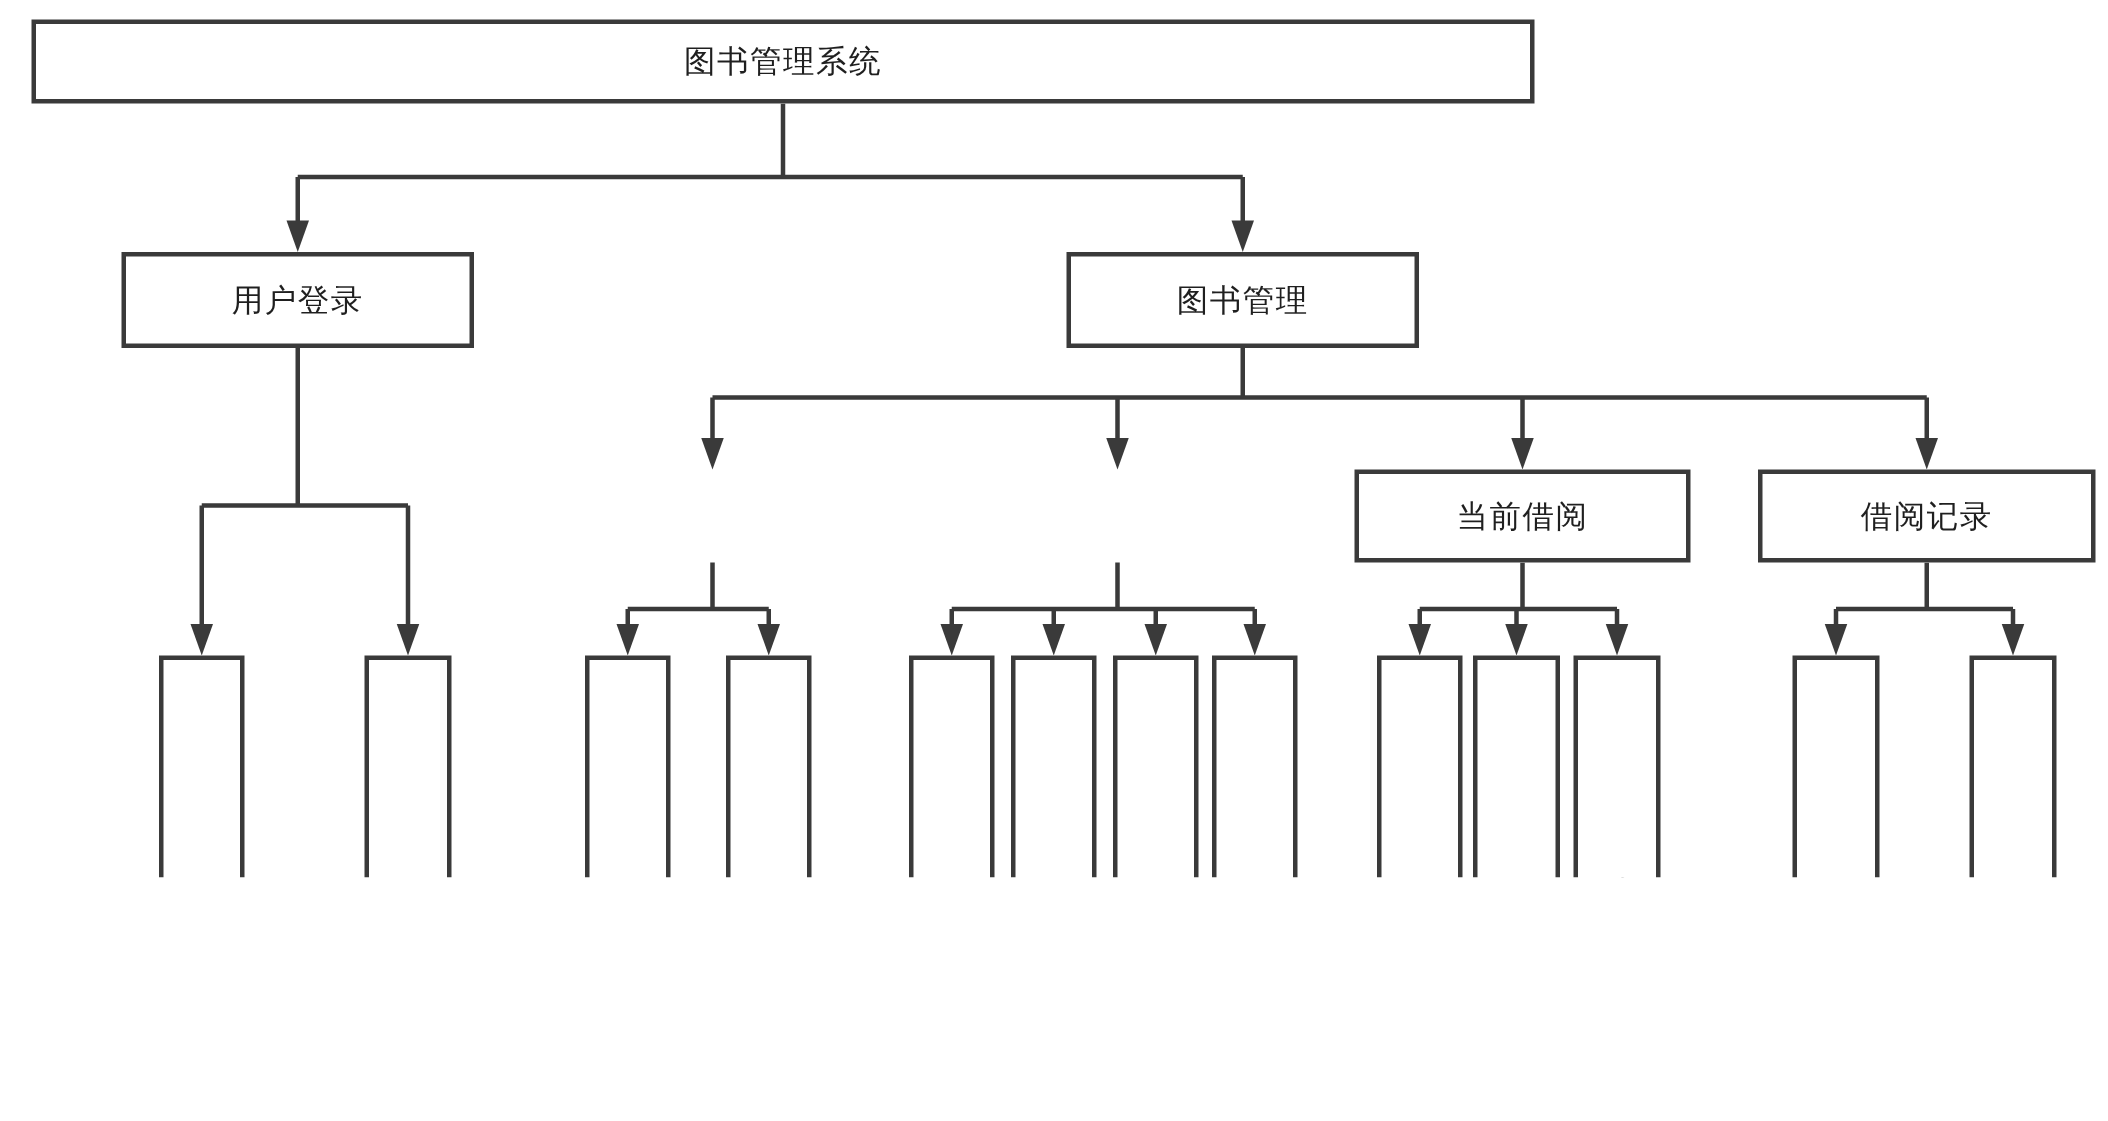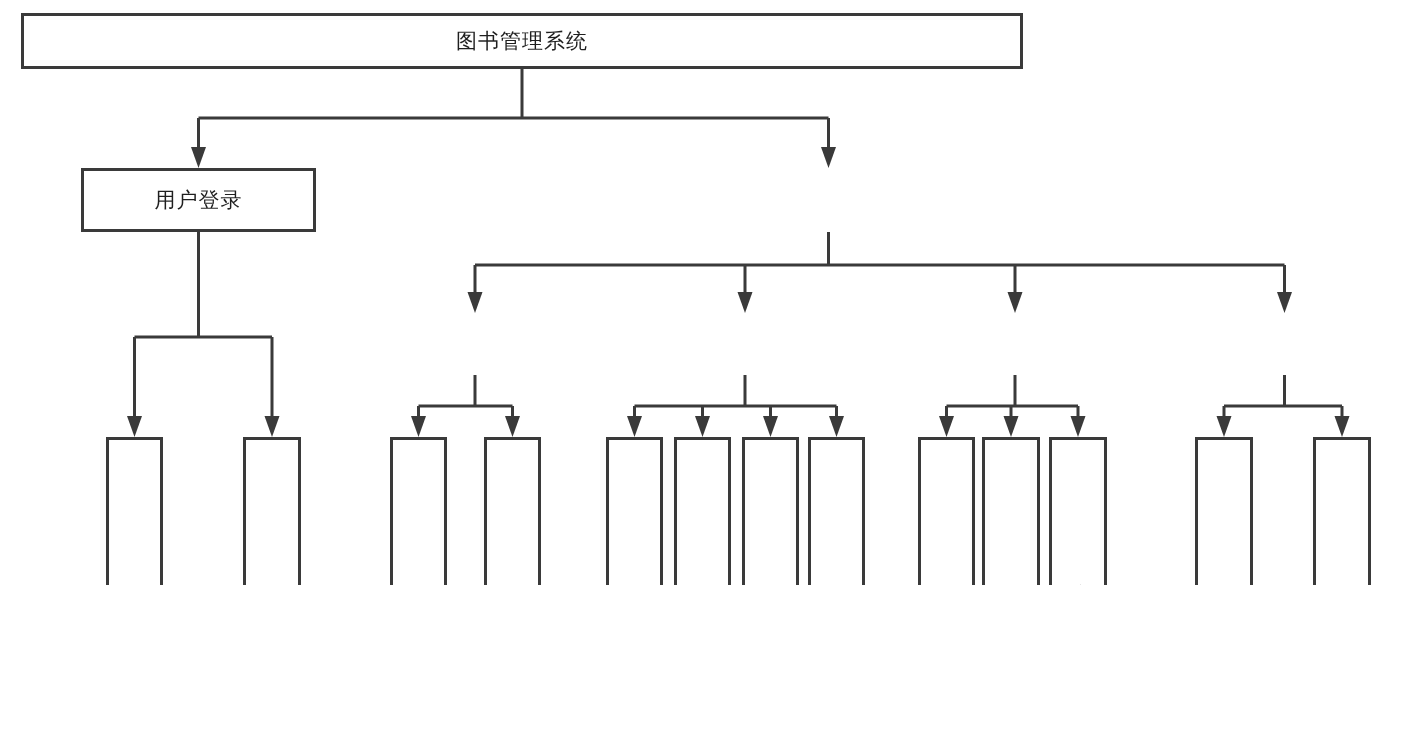--- a/index.html
+++ b/index.html
@@ -76,6 +76,9 @@
   <div class="hbox" style="left:81px;top:168px;width:235px;height:64px">
     <span>用户登录</span>
   </div>
+  <div class="hbox" style="left:711px;top:168px;width:235px;height:64px">
+    <span>图书管理</span>
+  </div>
 
 
   <div class="vbox" style="left:106px;width:57px">

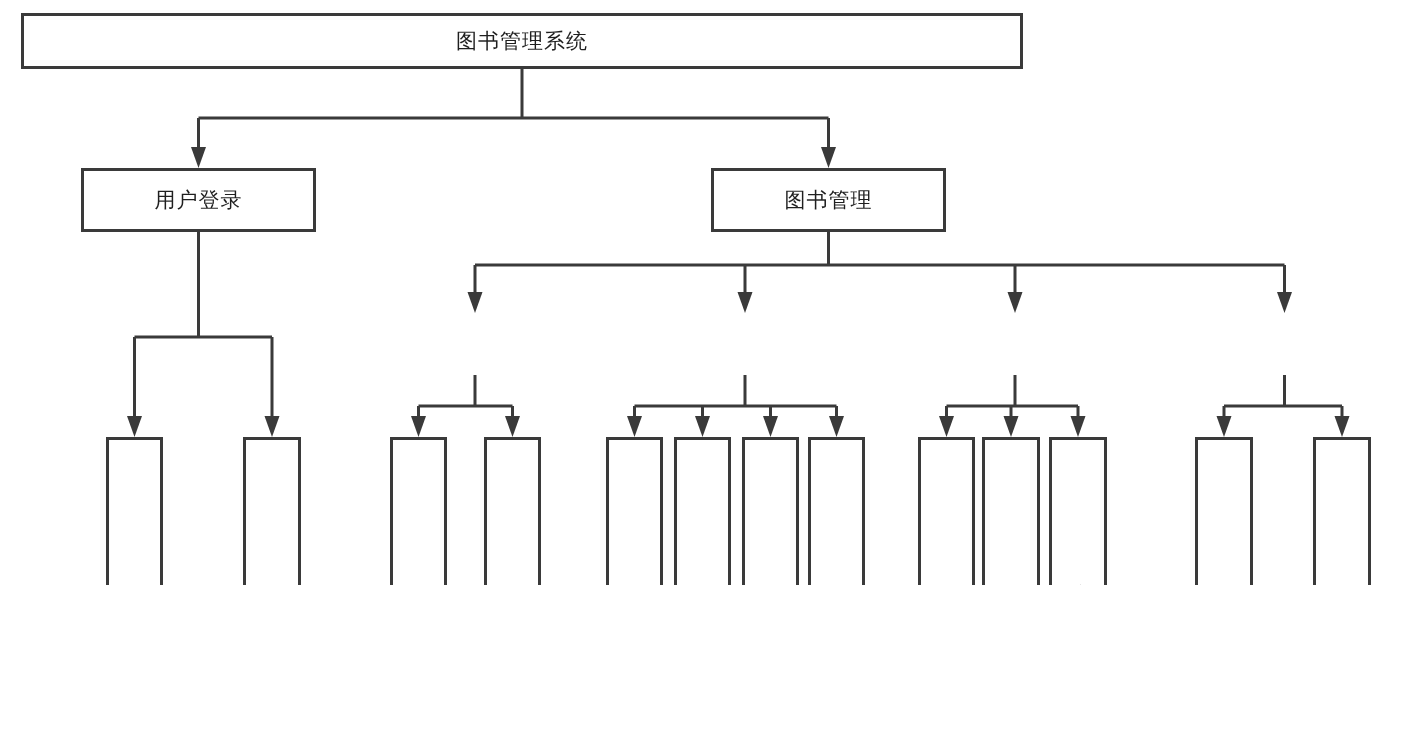--- a/index.html
+++ b/index.html
@@ -80,6 +80,9 @@
     <span>图书管理</span>
   </div>
 
+  <div class="hbox" style="left:903px;top:313px;width:224px;height:62px">
+    <span>当前借阅</span>
+  </div>
 
   <div class="vbox" style="left:106px;width:57px">
     <span>用户登录</span>

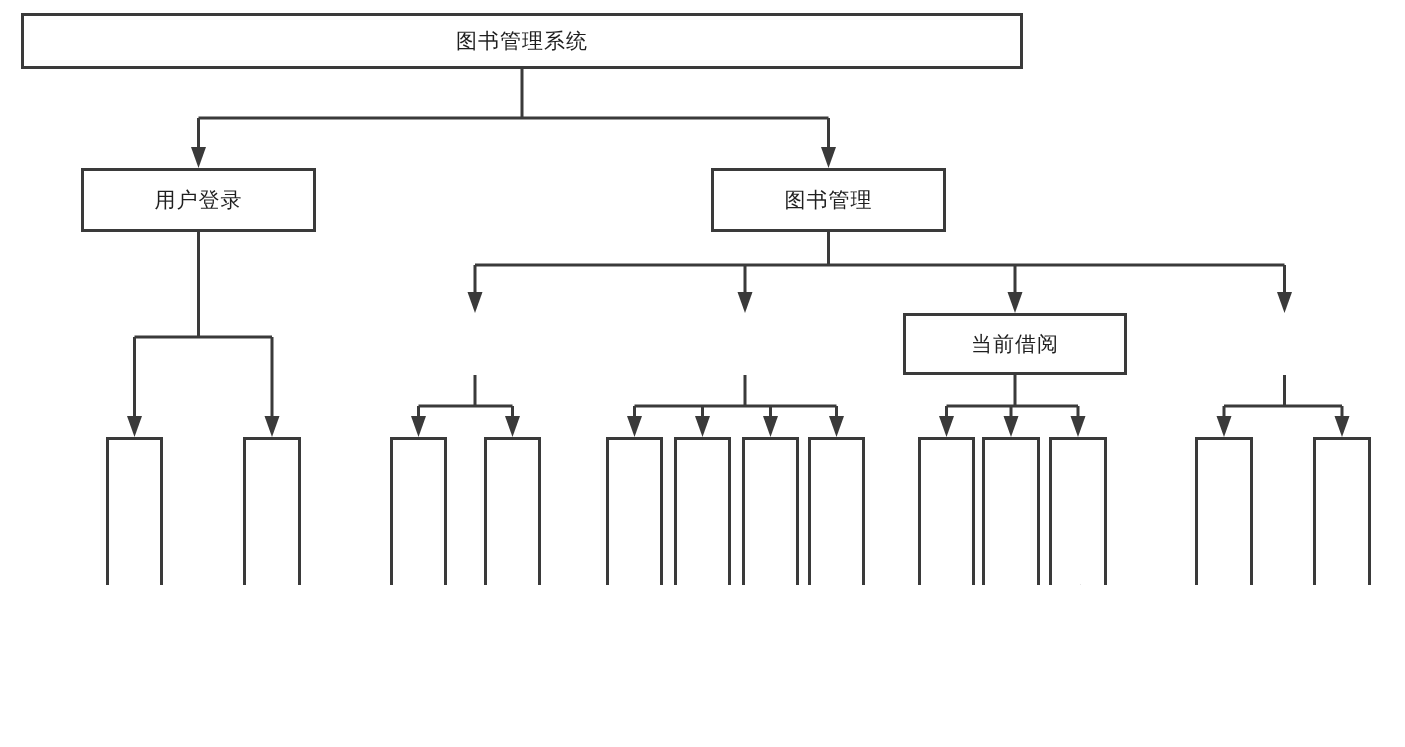--- a/index.html
+++ b/index.html
@@ -83,6 +83,9 @@
   <div class="hbox" style="left:903px;top:313px;width:224px;height:62px">
     <span>当前借阅</span>
   </div>
+  <div class="hbox" style="left:1172px;top:313px;width:225px;height:62px">
+    <span>借阅记录</span>
+  </div>
 
   <div class="vbox" style="left:106px;width:57px">
     <span>用户登录</span>

